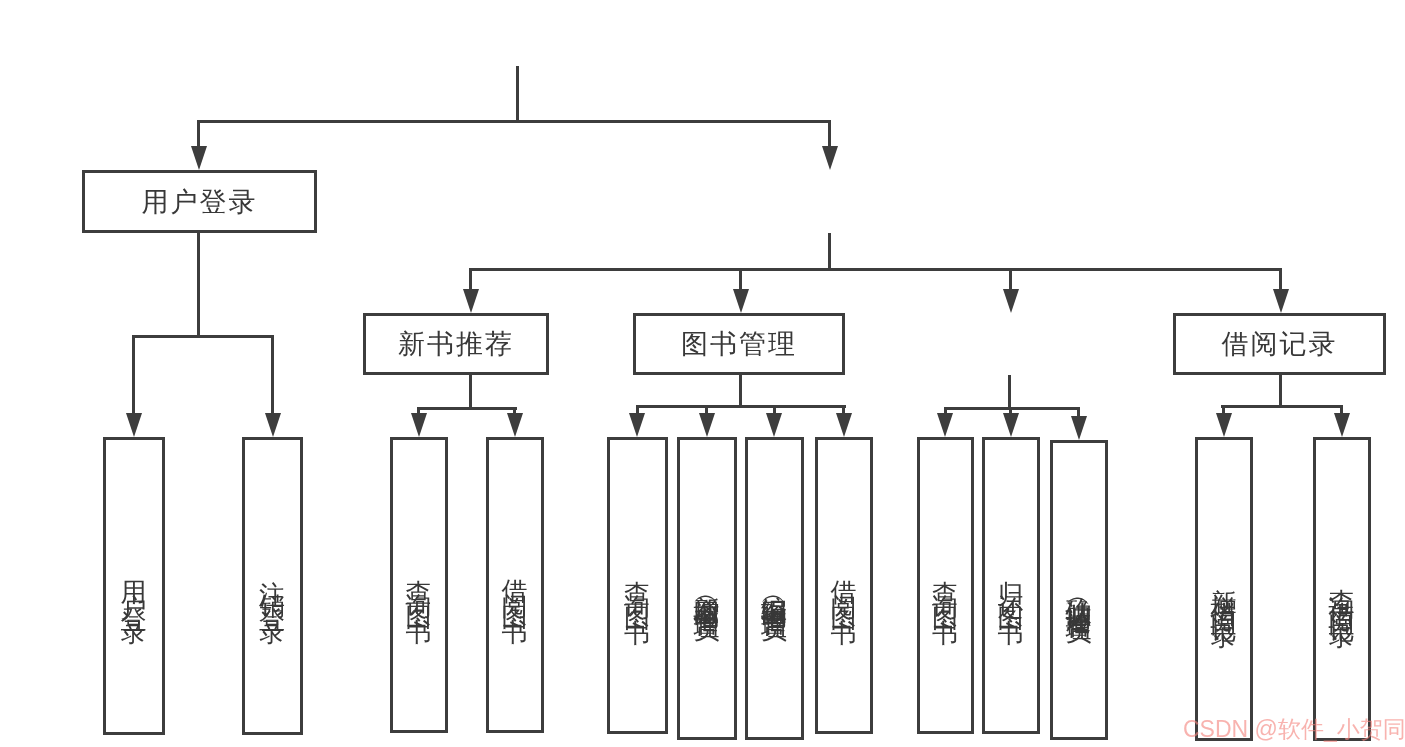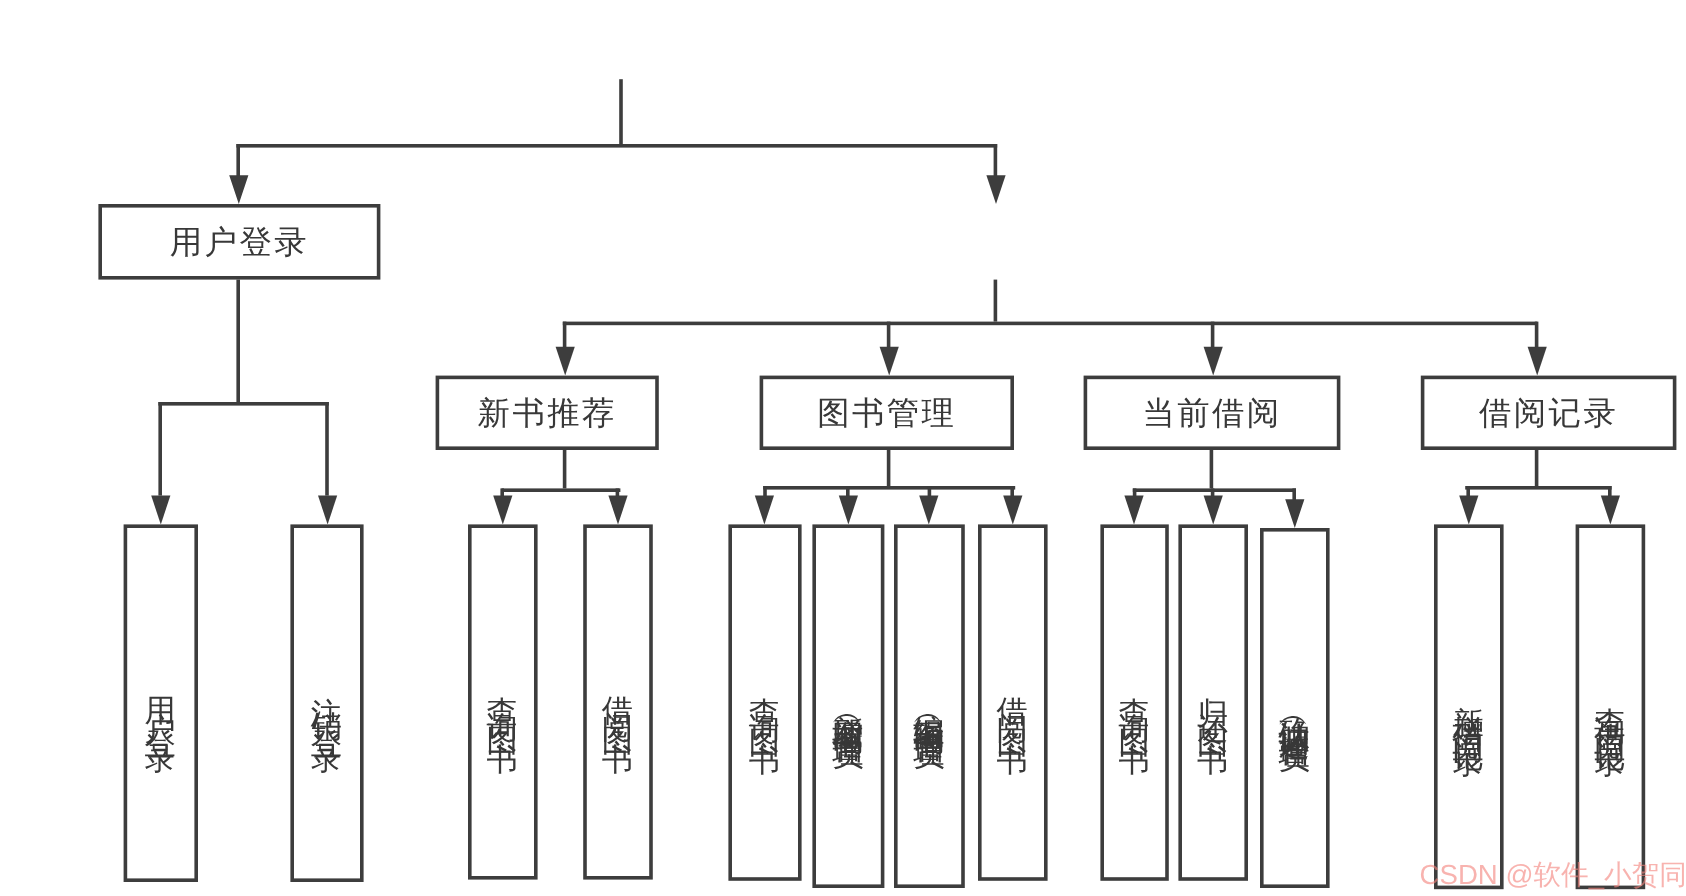--- a/index.html
+++ b/index.html
@@ -97,9 +97,6 @@
   <div class="node" style="left:633px; top:313px; width:212px; height:62px;">
     <span class="hlabel">图书管理</span>
   </div>
-  <div class="node" style="left:903px; top:313px; width:214px; height:62px;">
-    <span class="hlabel">当前借阅</span>
-  </div>
   <div class="node" style="left:1173px; top:313px; width:213px; height:62px;margin-left:11px;">
     <span class="hlabel">借阅记录</span>
   </div>

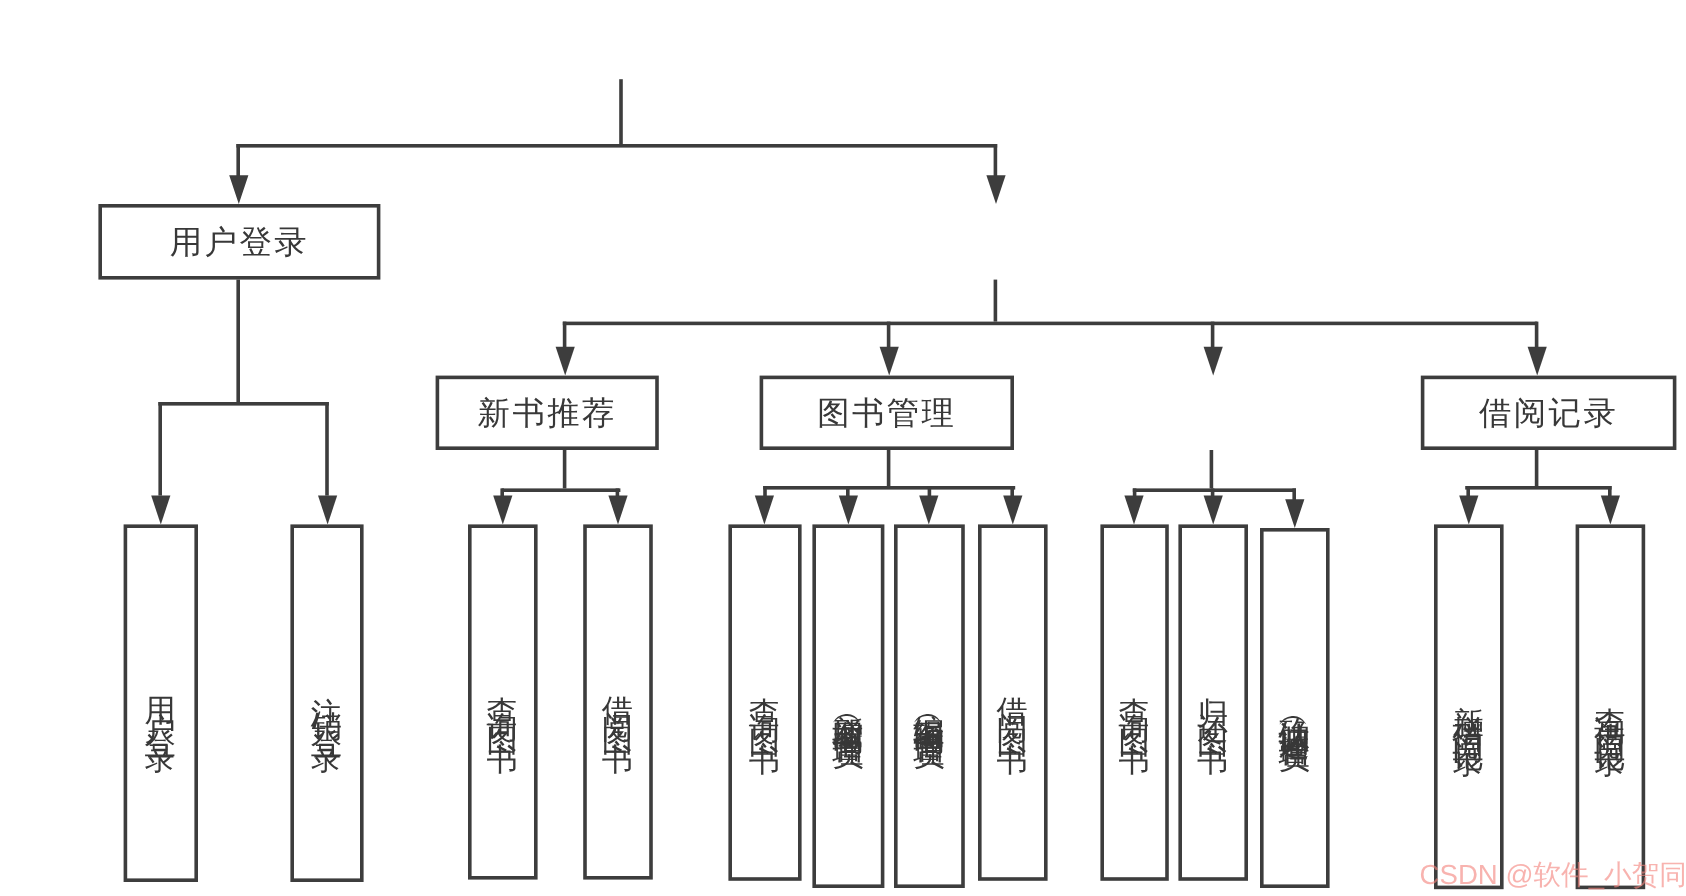--- a/index.html
+++ b/index.html
@@ -97,7 +97,7 @@
   <div class="node" style="left:633px; top:313px; width:212px; height:62px;">
     <span class="hlabel">图书管理</span>
   </div>
-  <div class="node" style="left:1173px; top:313px; width:213px; height:62px;margin-left:11px;">
+  <div class="node" style="left:1173px; top:313px; width:213px; height:62px;">
     <span class="hlabel">借阅记录</span>
   </div>
 

